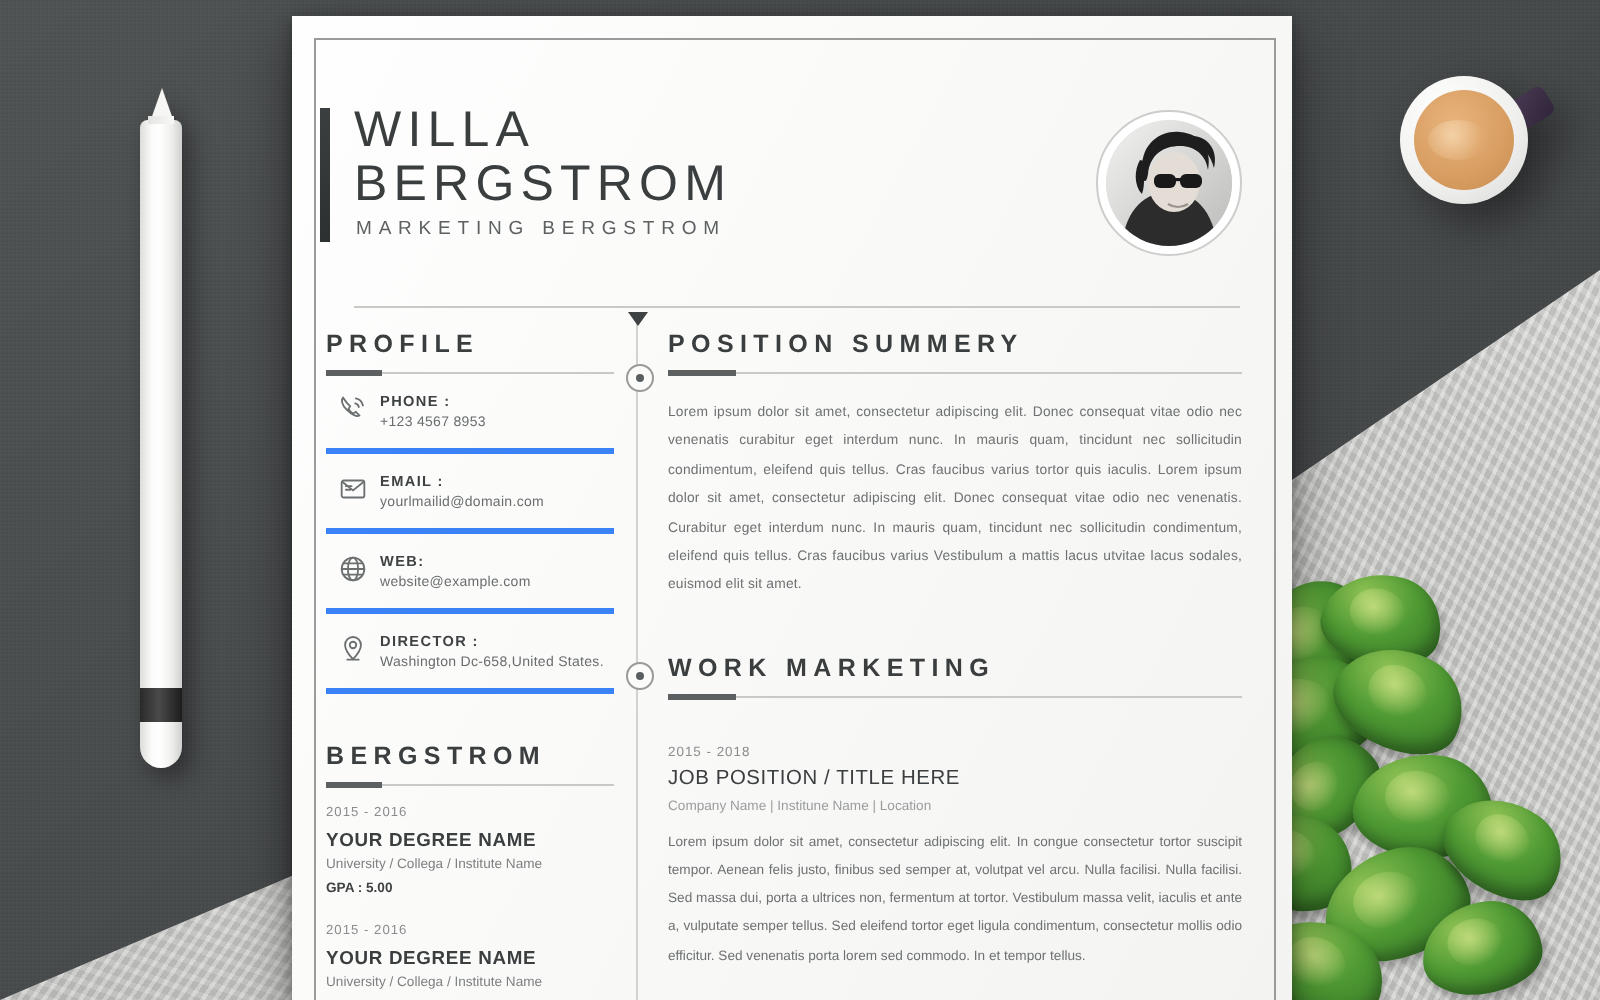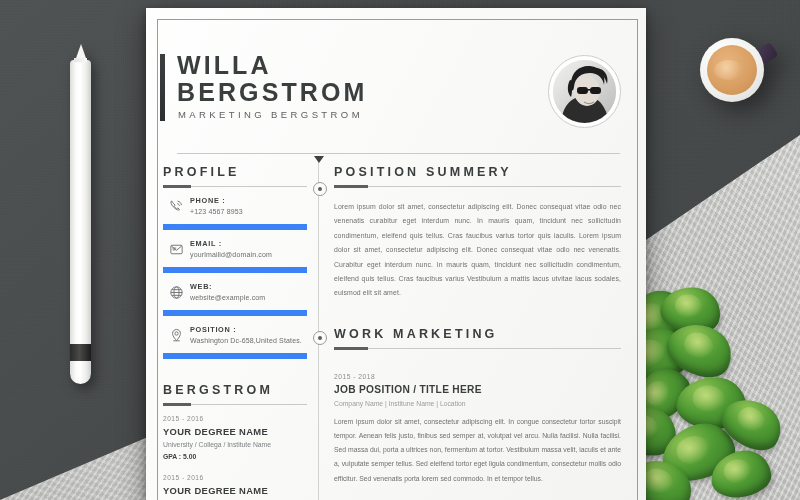--- a/index.html
+++ b/index.html
@@ -73,7 +73,7 @@
   .accent-bar{position:absolute;left:14px;top:46px;width:5px;height:67px;
       background:linear-gradient(180deg,#3c3f40,#2d3031);}
   .name{position:absolute;left:31px;top:44px;color:#3b3e3f;letter-spacing:3.1px;
-      font-size:25px;font-weight:700;line-height:27px;}
+      font-size:25px;font-weight:400;line-height:27px;}
   .role{position:absolute;left:32px;top:101px;color:#5d6061;letter-spacing:3.4px;font-size:9.5px;font-weight:500;}
   .avatar{position:absolute;left:402px;top:47px;width:73px;height:73px;border-radius:50%;
       border:1px solid #cdcdcb;padding:4px;box-sizing:border-box;background:#fff;}

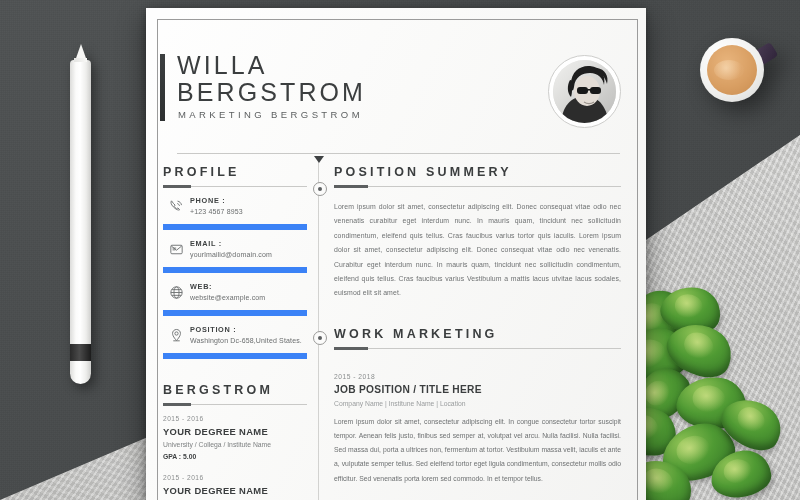--- a/index.html
+++ b/index.html
@@ -101,7 +101,7 @@
   .sec-rule.wide::before{width:34px;}
 
   
-  .contact{display:flex;align-items:flex-end;padding:9px 0 9px 0;border-bottom:6px solid #3b82f6;}
+  .contact{display:flex;align-items:flex-start;padding:9px 0 9px 0;border-bottom:3px solid #3b82f6;}
   .contact:first-of-type{padding-top:11px;}
   .c-ico{width:27px;flex:0 0 27px;display:flex;align-items:center;justify-content:center;color:#6c6f70;}
   .c-txt{flex:1;}

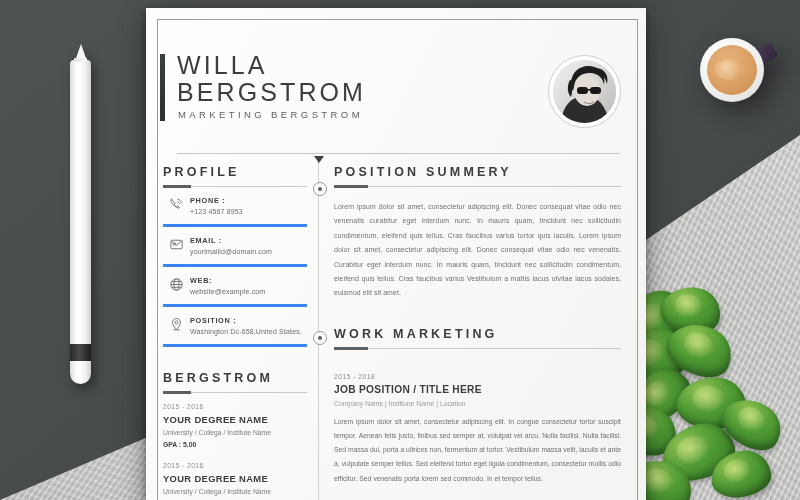--- a/index.html
+++ b/index.html
@@ -292,7 +292,7 @@
               </svg>
             </div>
             <div class="c-txt">
-              <div class="c-label">POSITION :</div>
+              <div class="c-label">DIRECTOR :</div>
               <div class="c-val">Washington Dc-658,United States.</div>
             </div>
           </div>

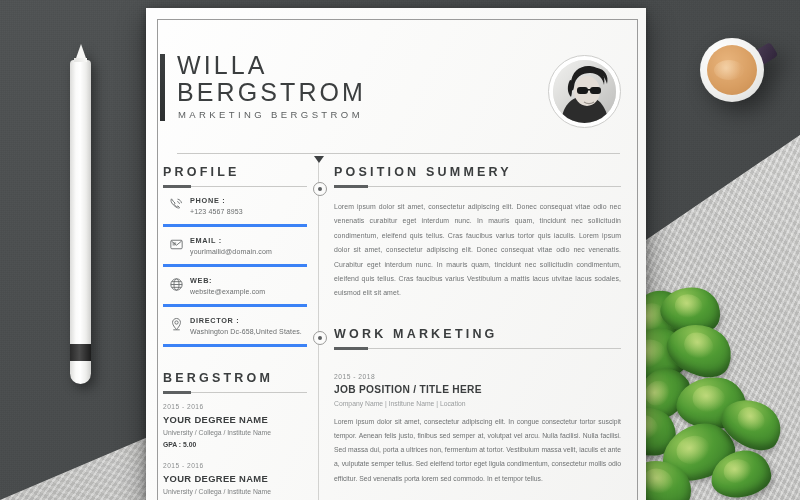--- a/index.html
+++ b/index.html
@@ -121,7 +121,7 @@
   
   .job{padding-top:11px;}
   .job-date{font-size:6.7px;color:#8a8d8e;letter-spacing:.5px;margin-bottom:4px;}
-  .job-title{font-size:10.2px;font-weight:700;color:#3b3e3f;letter-spacing:.3px;margin-bottom:5px;}
+  .job-title{font-size:10.2px;font-weight:400;color:#3b3e3f;letter-spacing:.3px;margin-bottom:5px;}
   .job-meta{font-size:6.8px;color:#9a9d9e;margin-bottom:8px;}
   .job-desc{font-size:6.8px;line-height:14.2px;color:#6e7172;text-align:justify;margin-bottom:6px;}
 </style>

